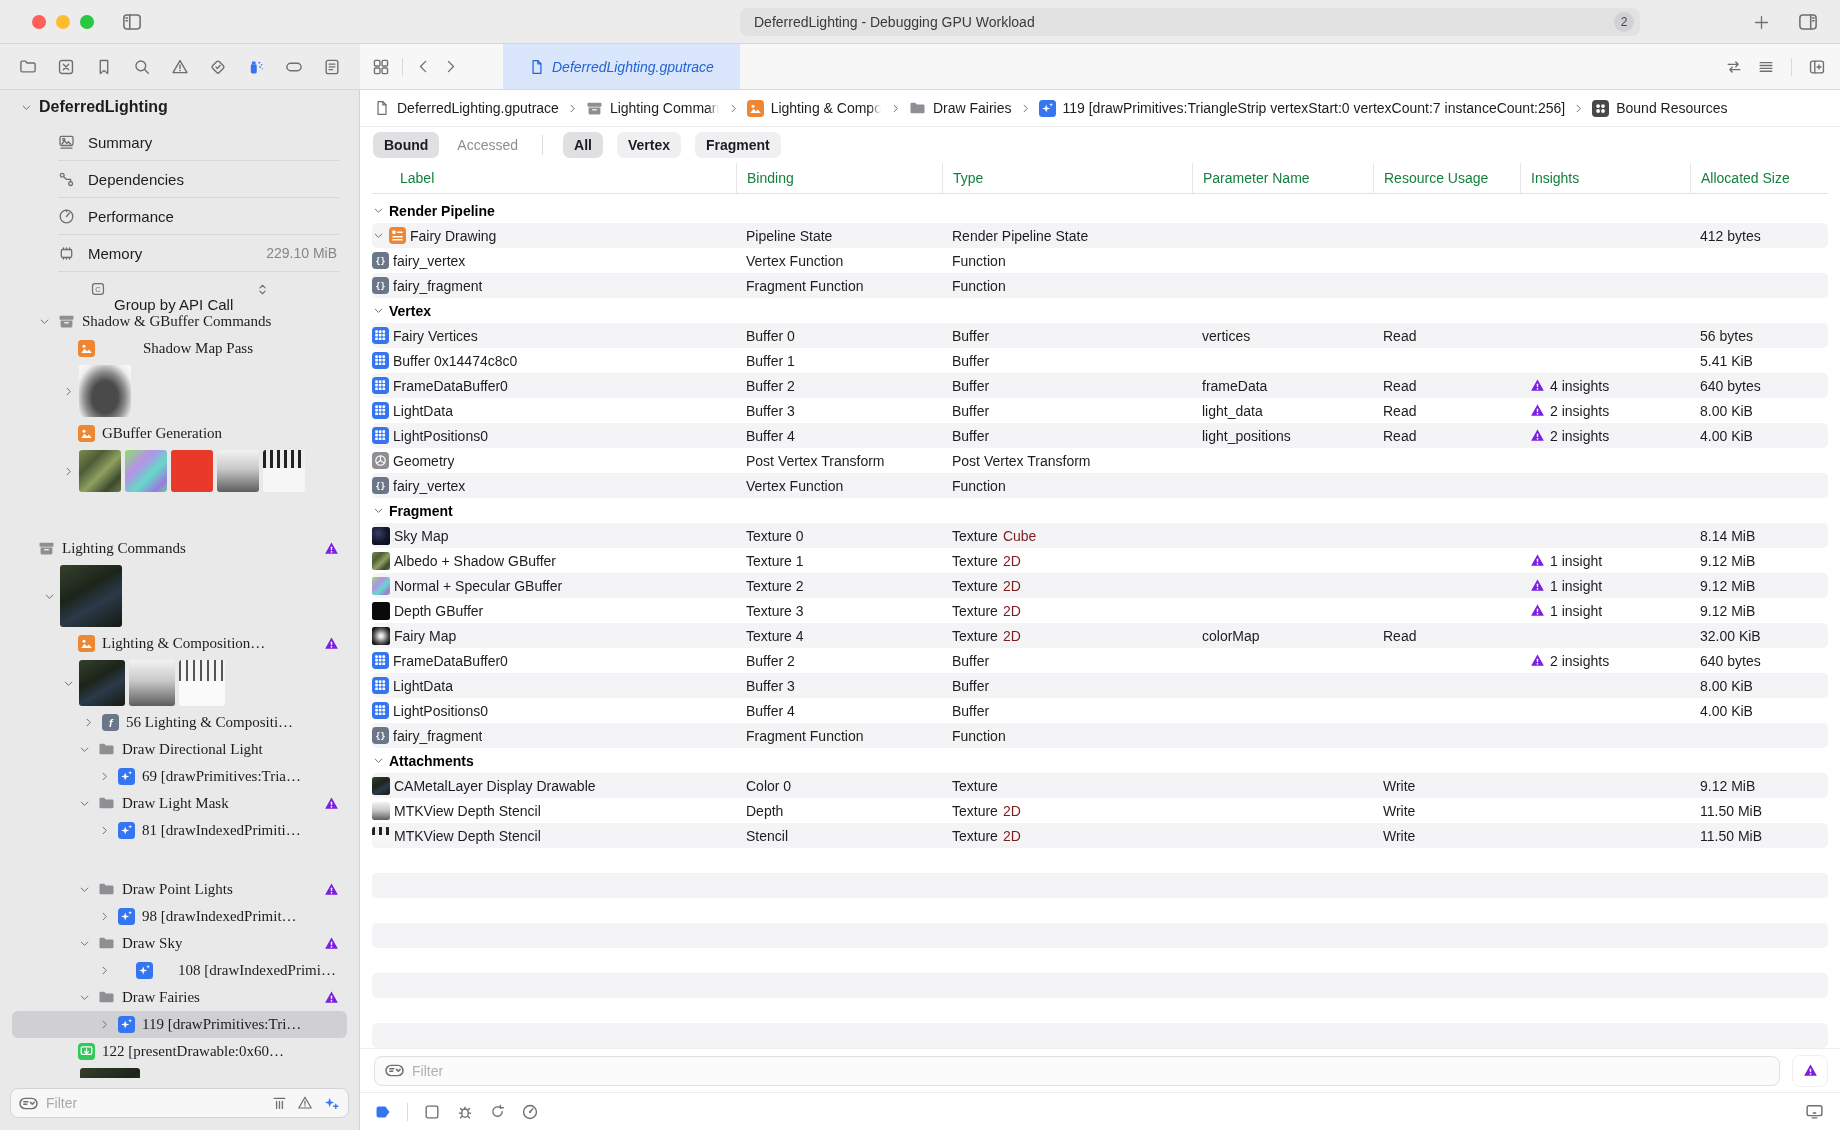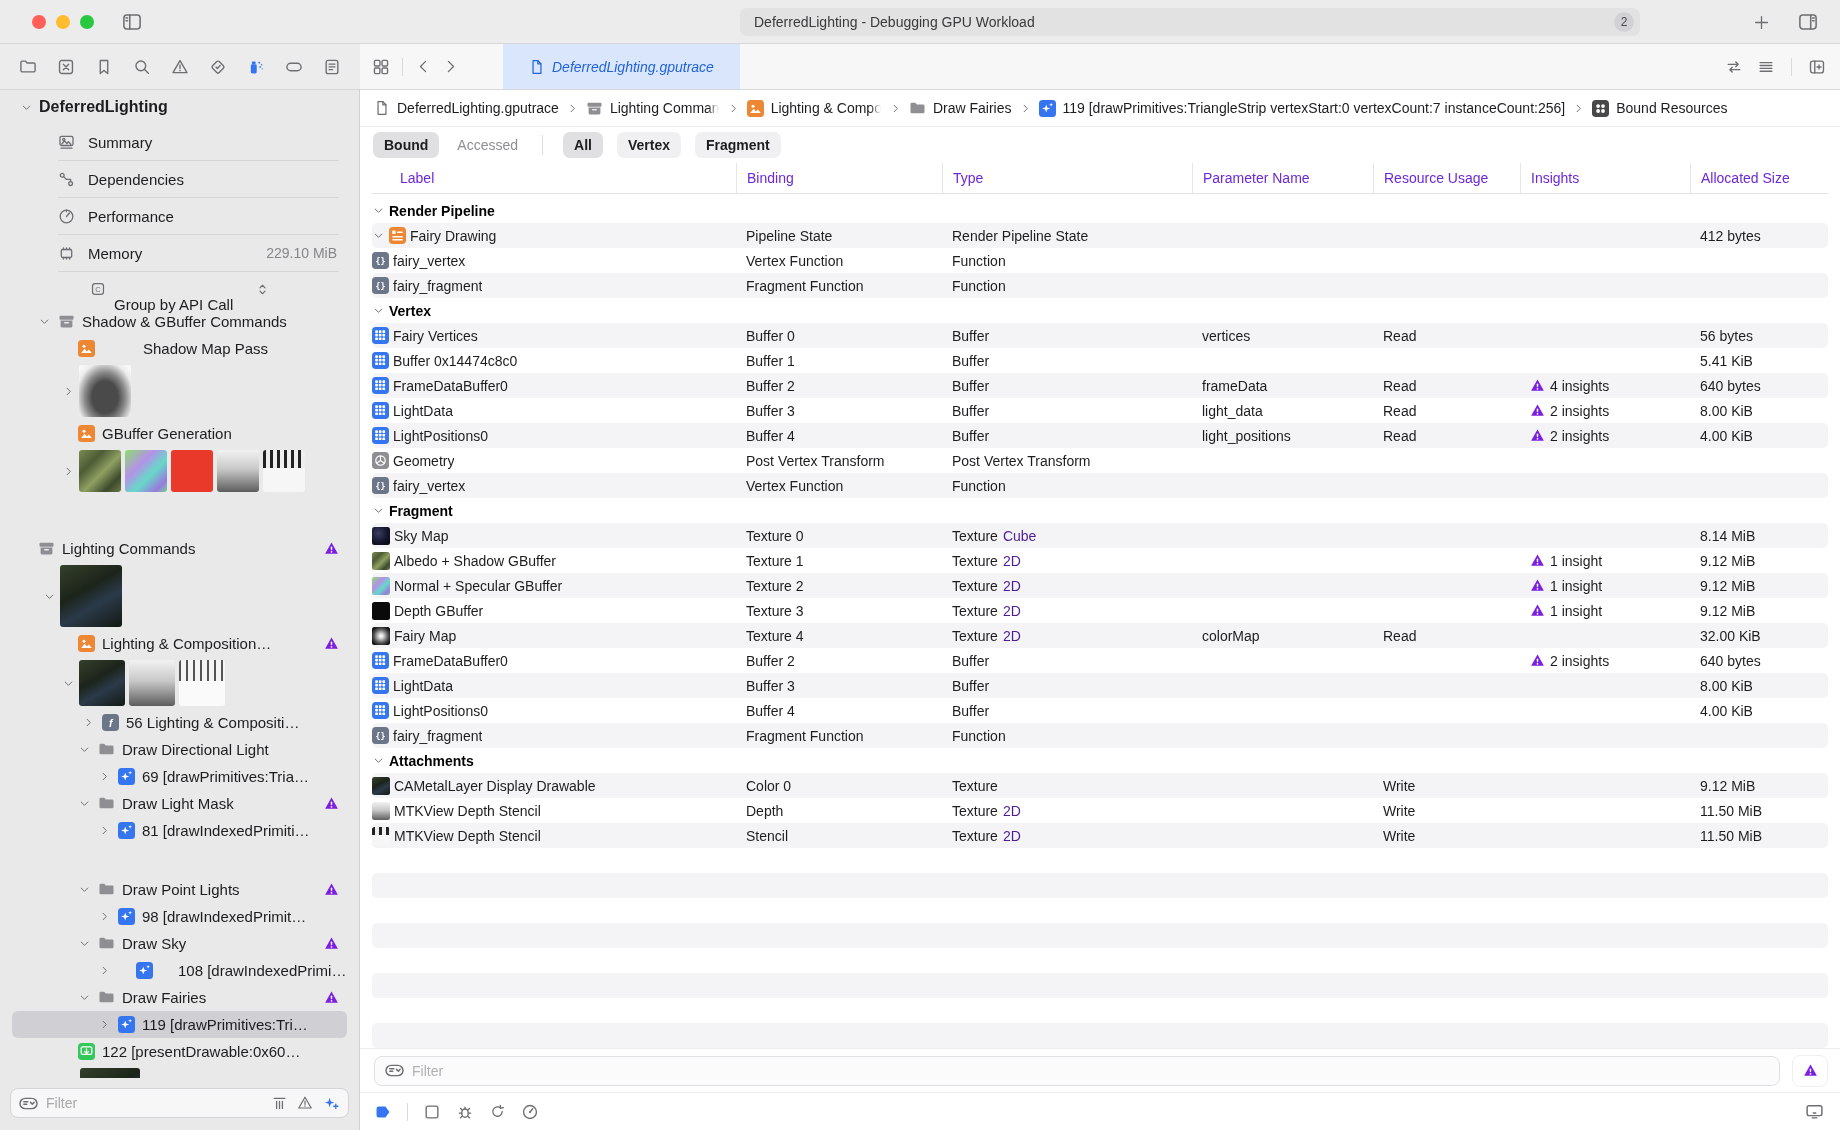--- a/index.html
+++ b/index.html
@@ -79,7 +79,7 @@
   
   .tablewrap{flex:1;display:flex;flex-direction:column;min-height:0;padding:0 12px;}
   .thead{flex:0 0 auto;display:grid;grid-template-columns:364px 206px 250px 181px 147px 170px 1fr;height:31px;border-bottom:1px solid #e3e3e3;align-items:center;}
-  .thead .hc{font-size:14px;color:#6d28d9;padding-left:10px;height:100%;display:flex;align-items:center;}
+  .thead .hc{font-size:14px;color:#15803d;padding-left:10px;height:100%;display:flex;align-items:center;}
   .thead .hc:first-child{padding-left:28px;}
   .thead .hc + .hc{border-left:1px solid #e6e6e6;}
   .tbody{flex:1;min-height:0;overflow:hidden;padding-top:4px;}

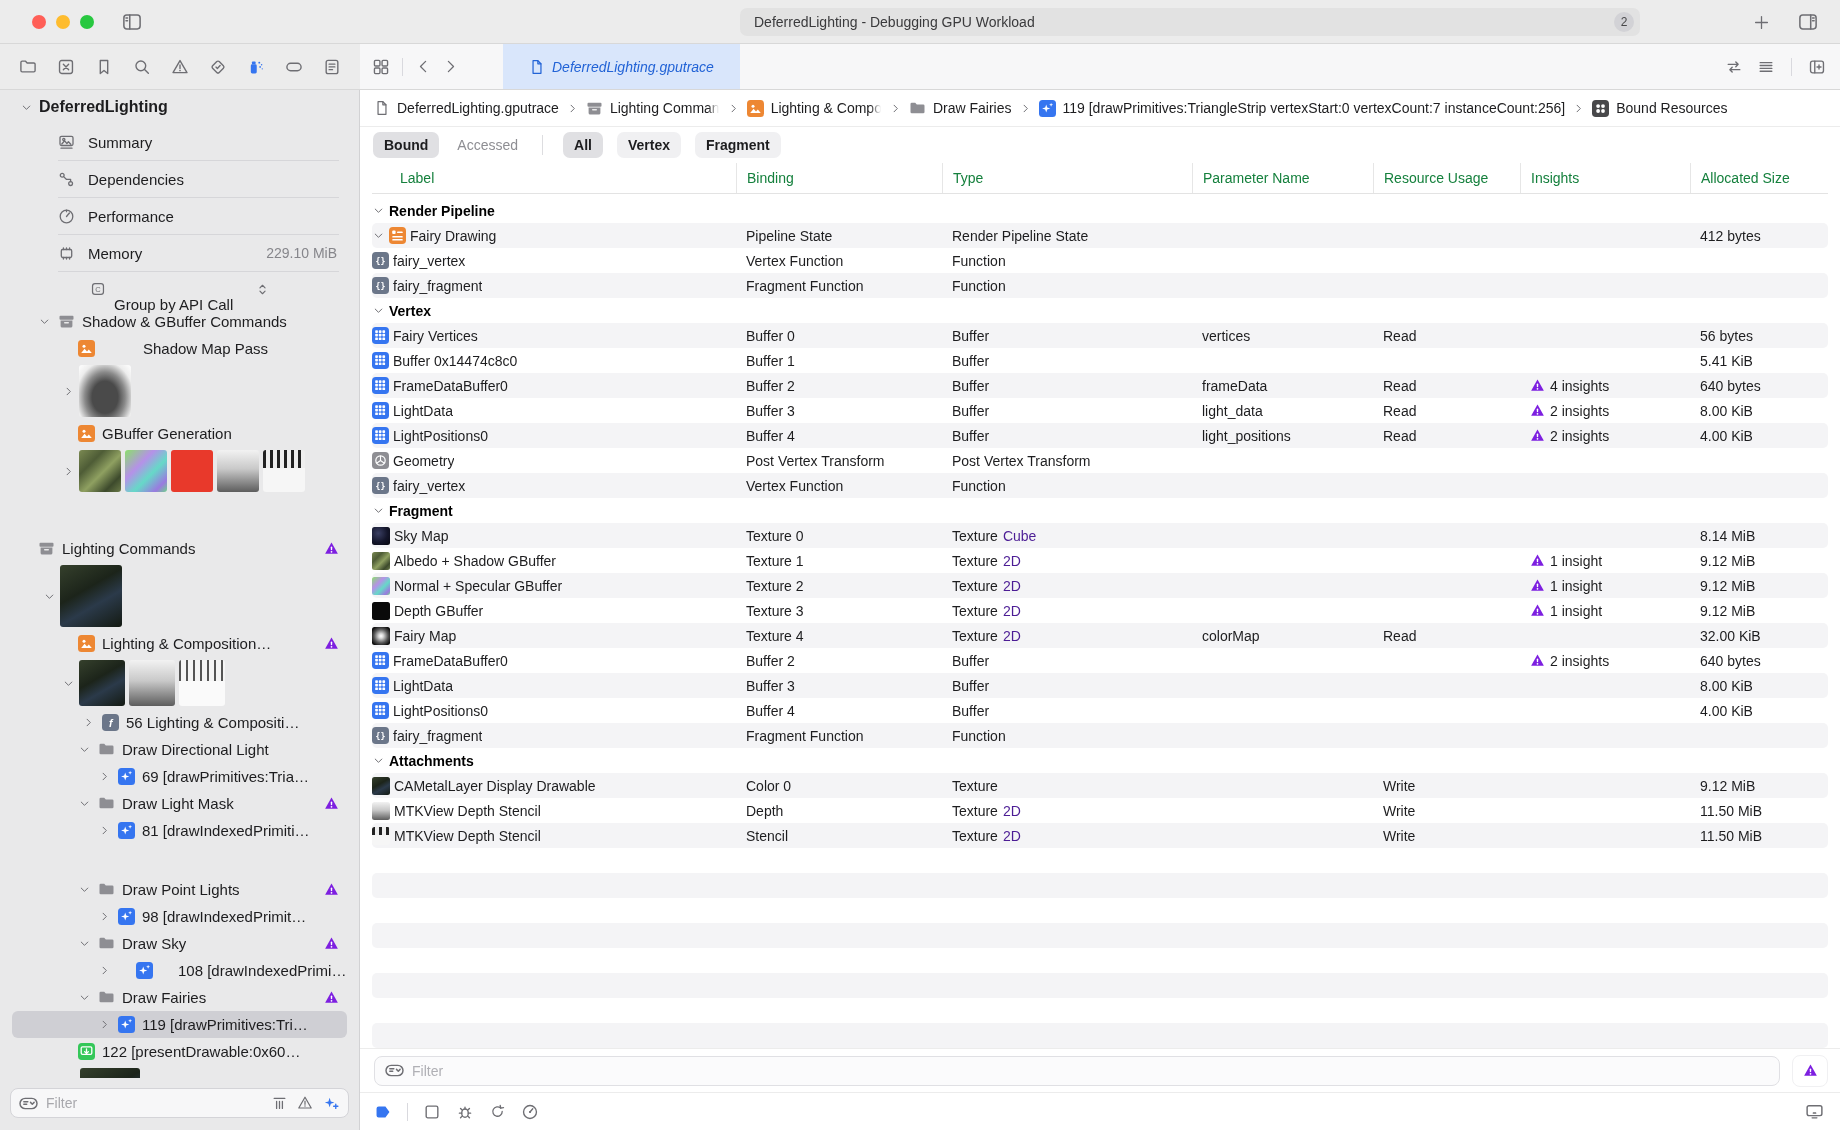--- a/index.html
+++ b/index.html
@@ -49,7 +49,7 @@
   .groupby-row .icn.step{margin-left:14px;}
   .tree{flex:1;min-height:0;overflow:hidden;padding:2px 12px 0 12px;}
   .trowS{display:flex;align-items:center;gap:7px;height:27px;border-radius:6px;}
-  .trowS .lbl{font-size:15px;color:#1d1d1f;white-space:nowrap;overflow:hidden;}
+  .trowS .lbl{font-size:15px;color:#1d1d1f;white-space:nowrap;overflow:hidden;font-family:Liberation Serif, serif;}
   .trowS.sel{background:#cfcfd4;}
   .trowS .warn{margin-left:auto;margin-right:8px;}
   .thumbrow{display:flex;align-items:center;gap:4px;padding:3px 0;}

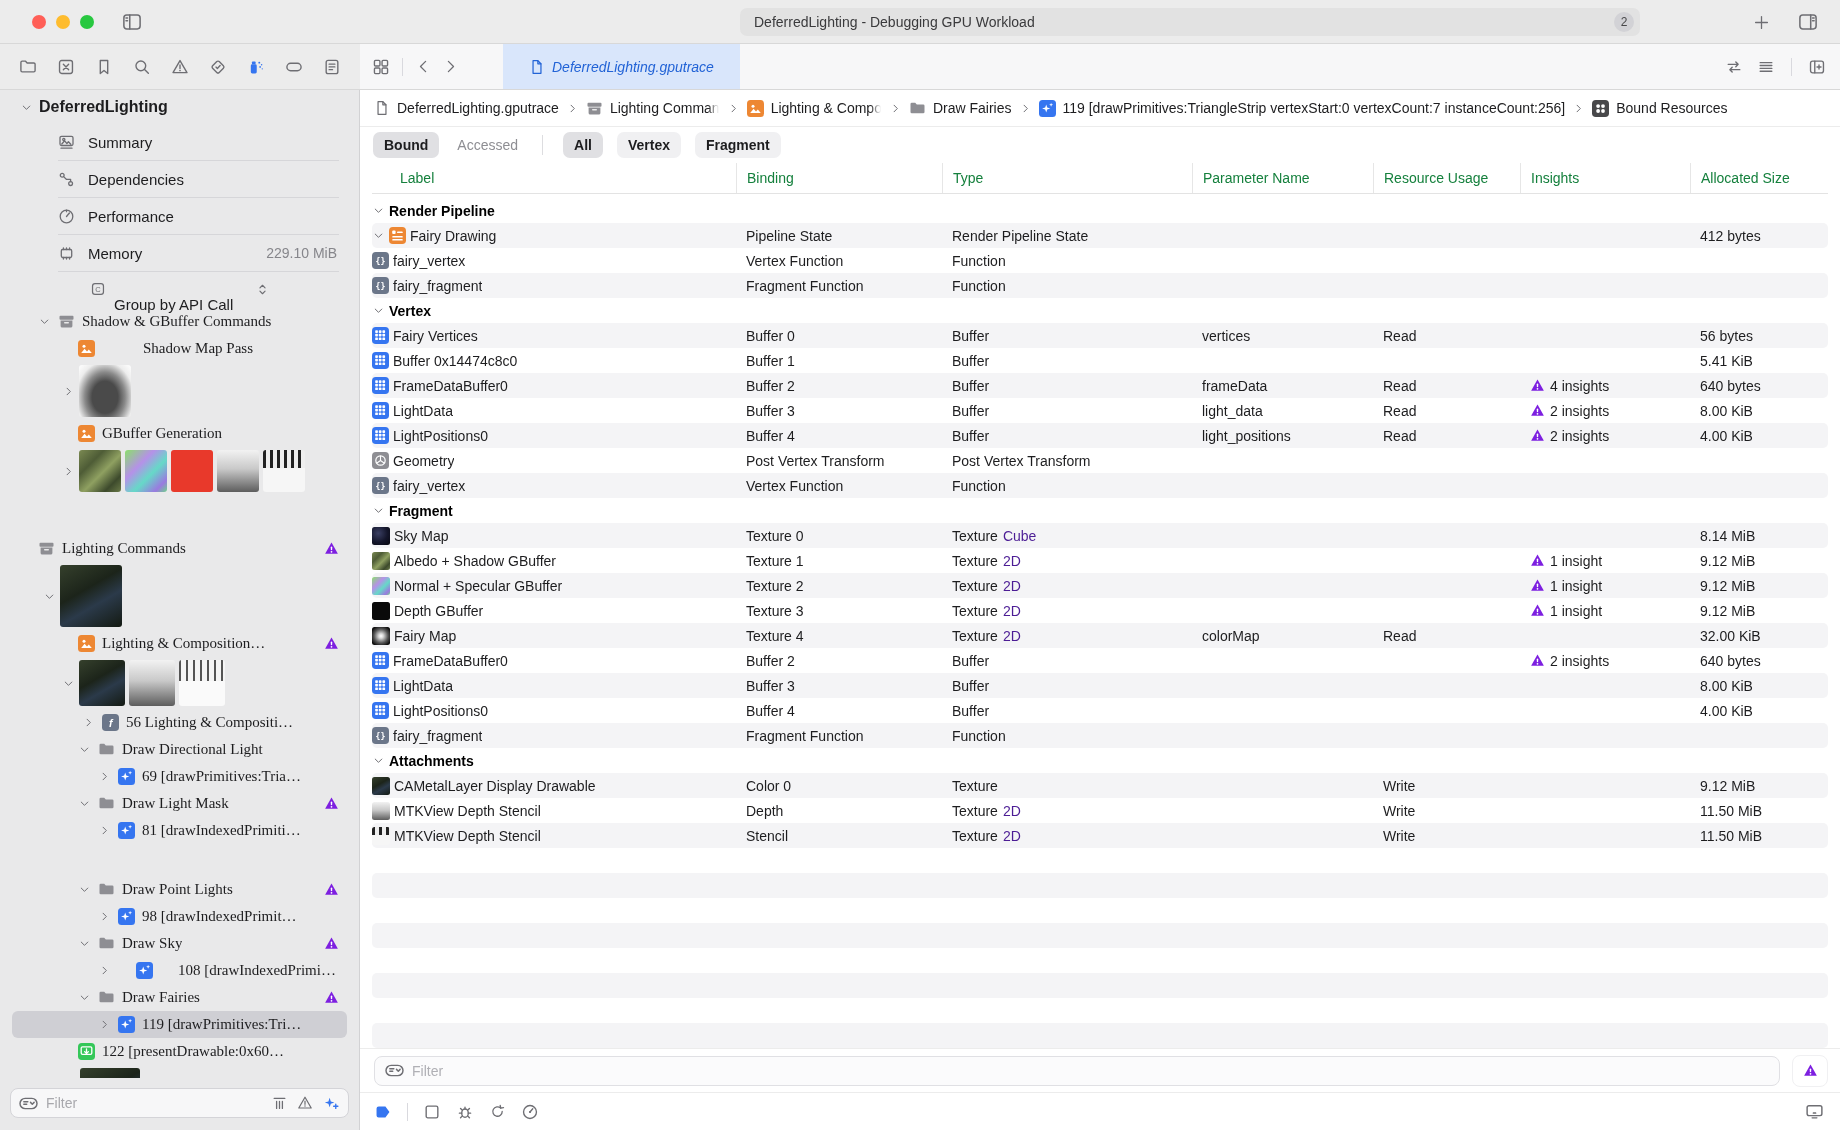--- a/index.html
+++ b/index.html
@@ -87,7 +87,7 @@
   .trow.alt{background:#f4f4f6;}
   .cell{font-size:14px;color:#1d1d1f;padding-left:10px;white-space:nowrap;overflow:hidden;display:flex;align-items:center;gap:5px;}
   .cell.labelc{padding-left:0;gap:4px;}
-  .cell .sfx{color:#4c1d95;}
+  .cell .sfx{color:#7f1d1d;}
   .trow.group{background:#fff;}
   .g-title{font-size:14px;font-weight:700;color:#000;}
   .ind-group{padding-left:8px;gap:7px;}

